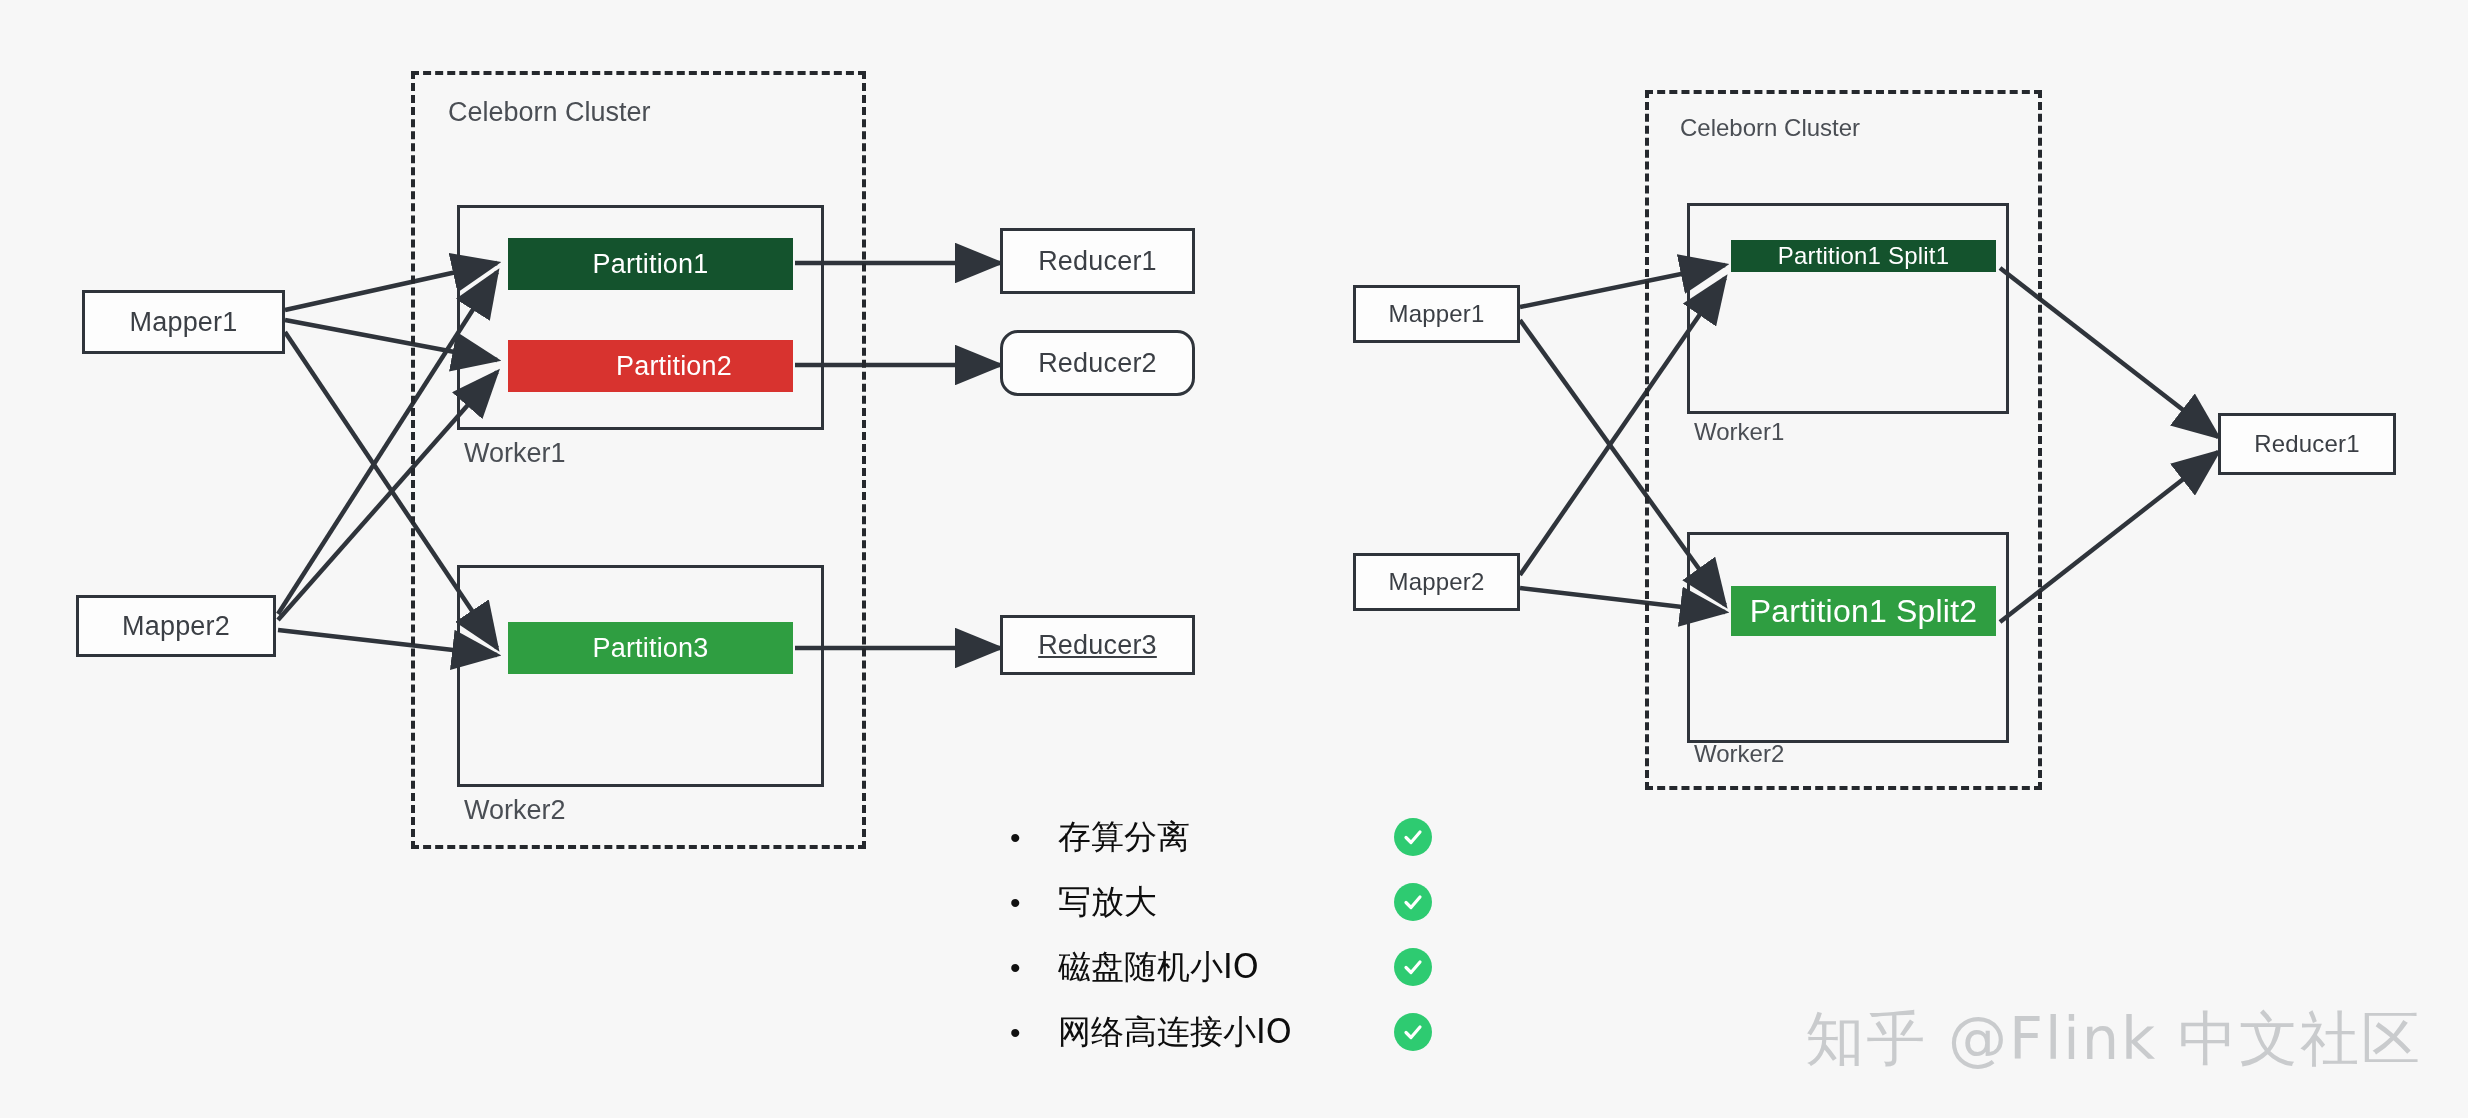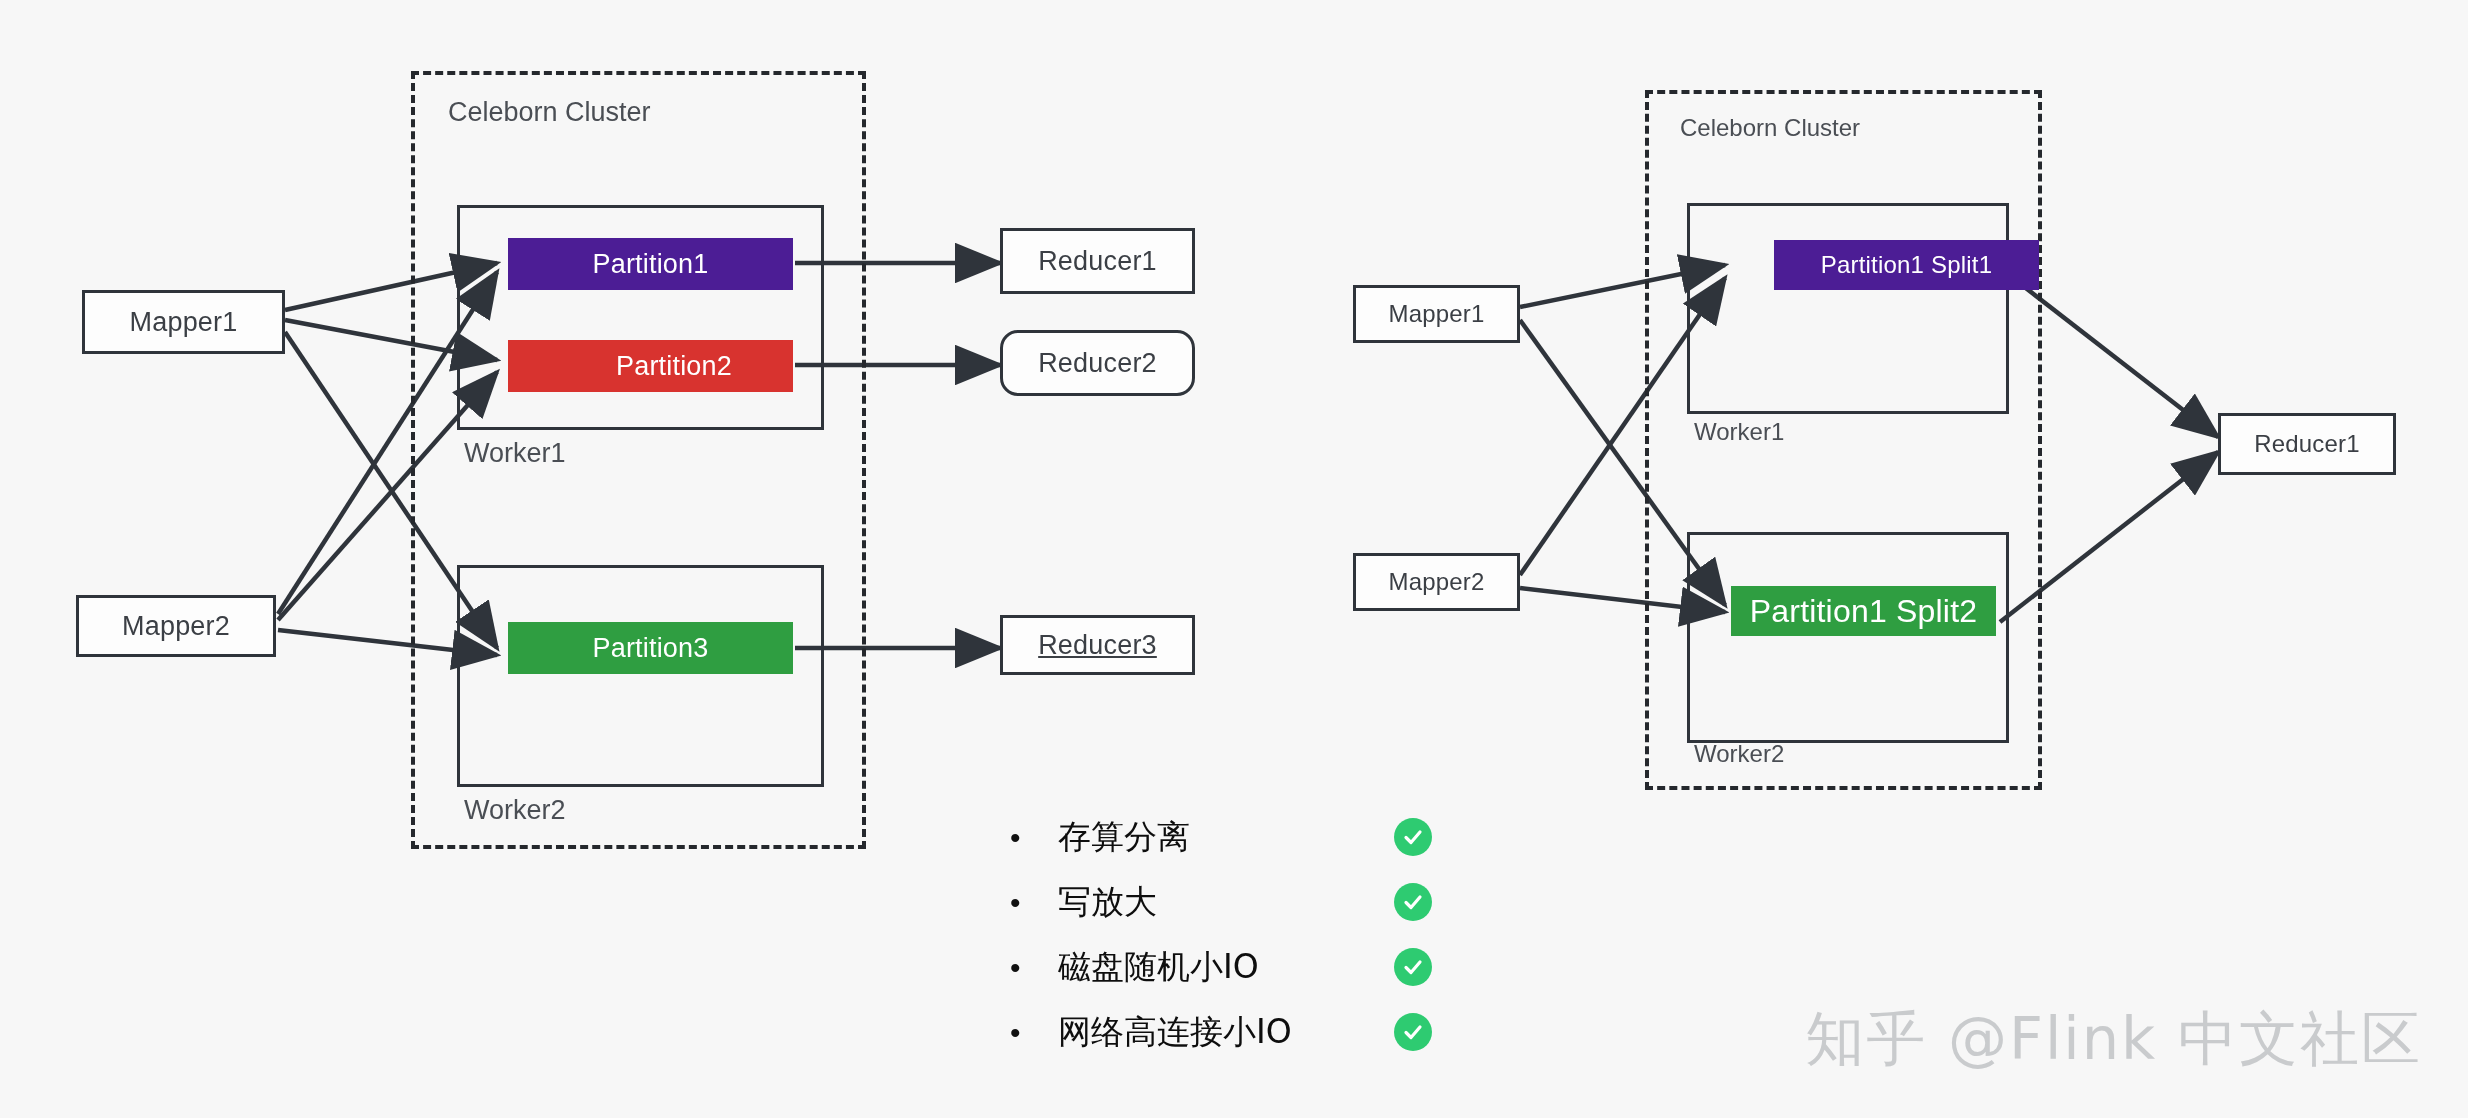--- a/index.html
+++ b/index.html
@@ -39,7 +39,7 @@
     letter-spacing:.2px;
     white-space:nowrap;
   }
-  .p-blue{background:#4c1d95;}
+  .p-blue{background:#14532d;}
   .p-red {background:#d8332f;padding-left:47px;}
   .p-green{background:#2f9e41;}
 

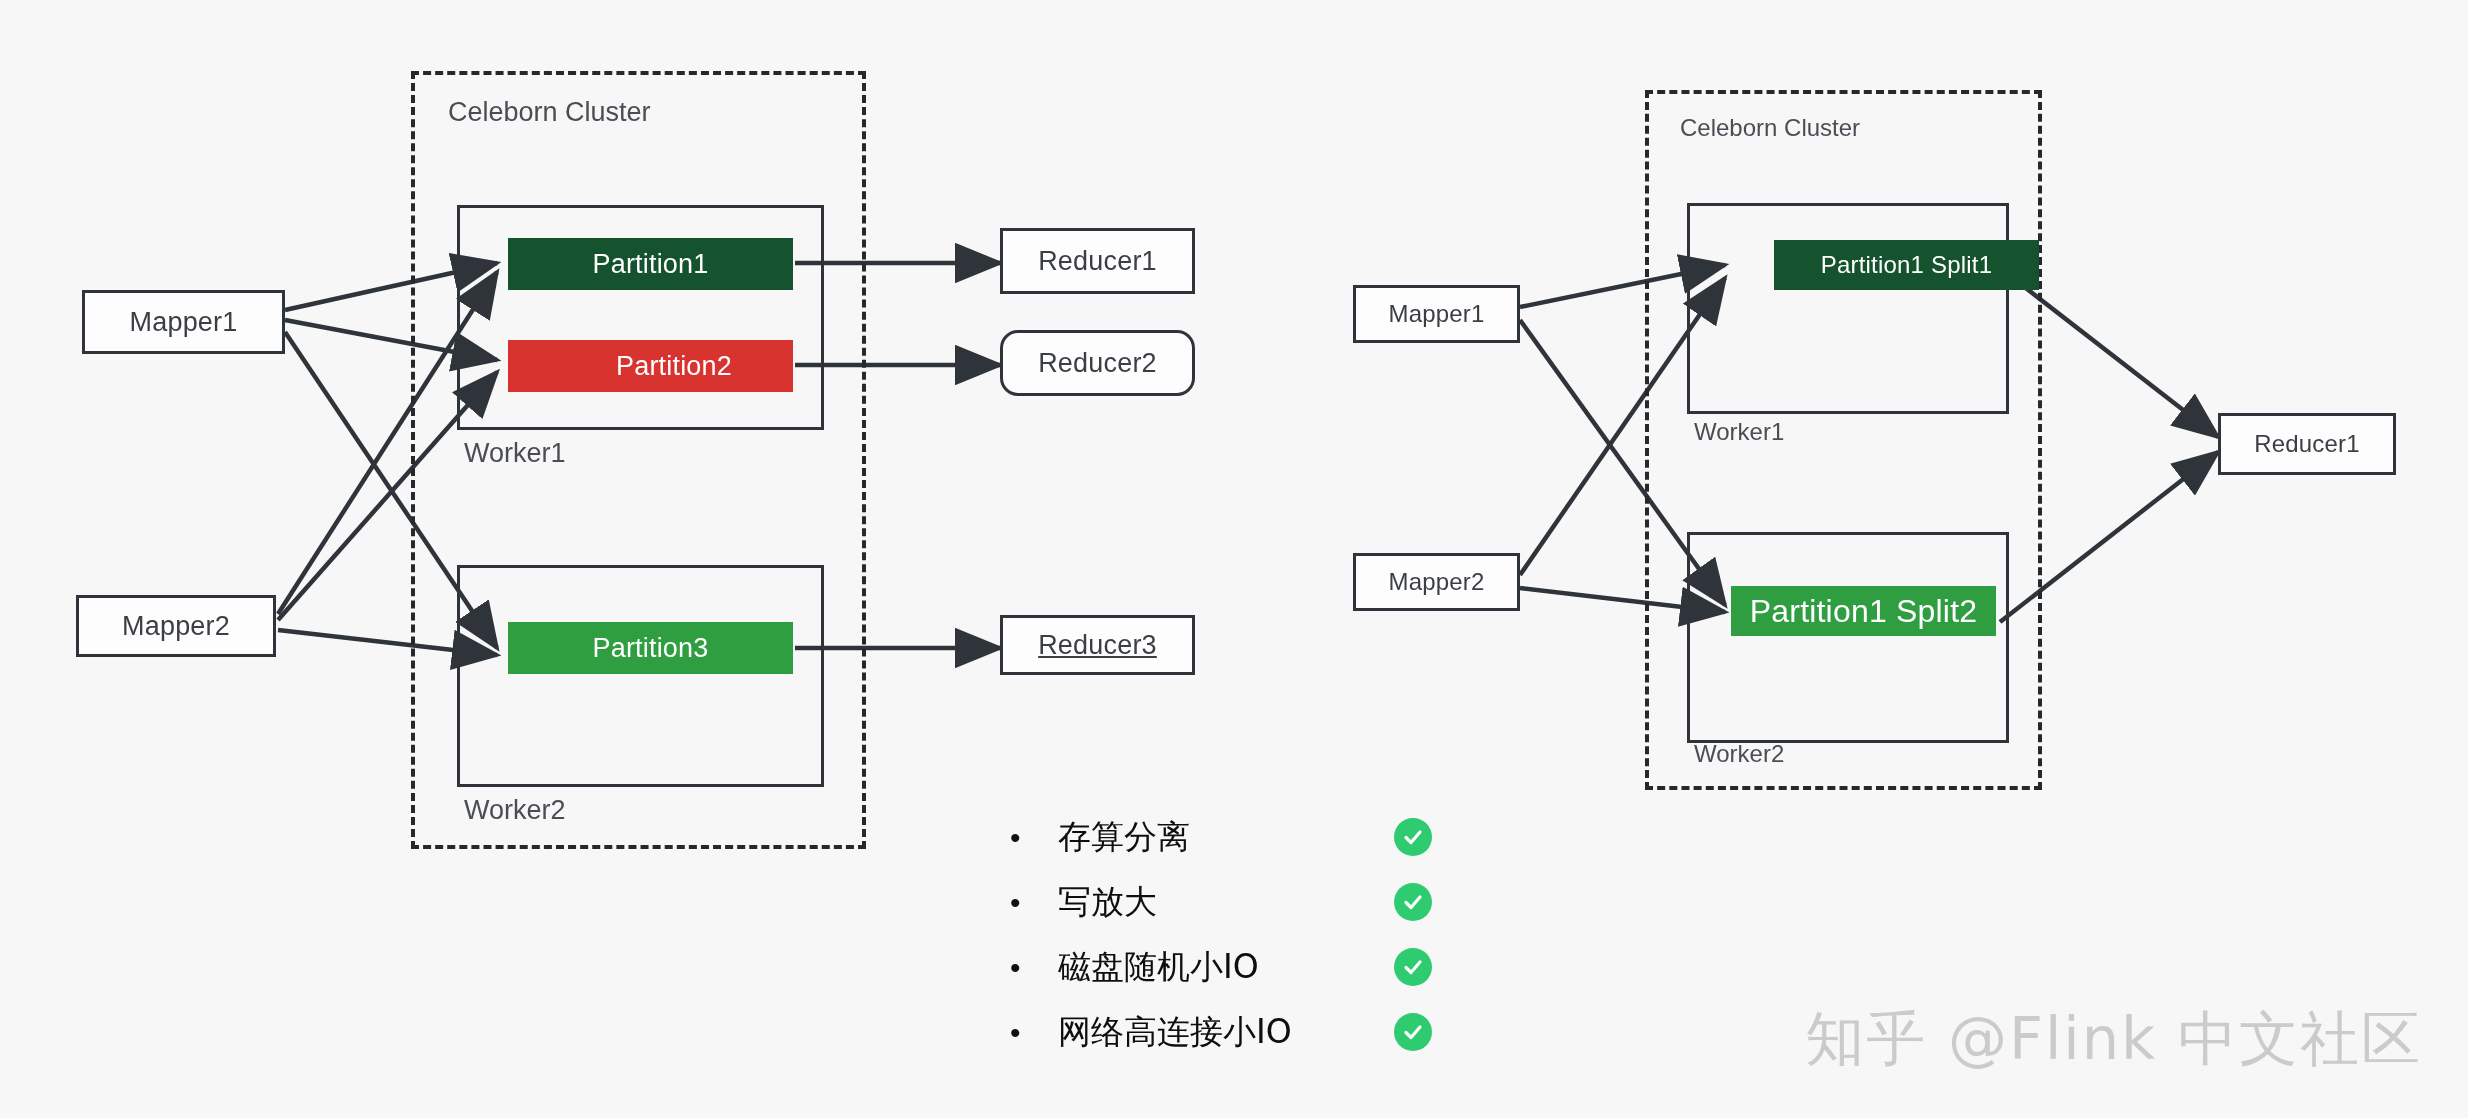--- a/index.html
+++ b/index.html
@@ -175,7 +175,7 @@
   </div>
 
   <div class="workerbox" style="position:absolute;left:1687px;top:203px;width:316px;height:205px;"></div>
-  <div class="partition p-blue" style="left:1731px;top:240px;width:265px;height:50px;font-size:24px;margin-left:43px;">
+  <div class="partition p-blue" style="left:1731px;top:240px;width:265px;height:32px;font-size:24px;">
     <span>Partition1 Split1</span>
   </div>
   <div class="caption" style="left:1694px;top:418px;font-size:24px;">Worker1</div>

